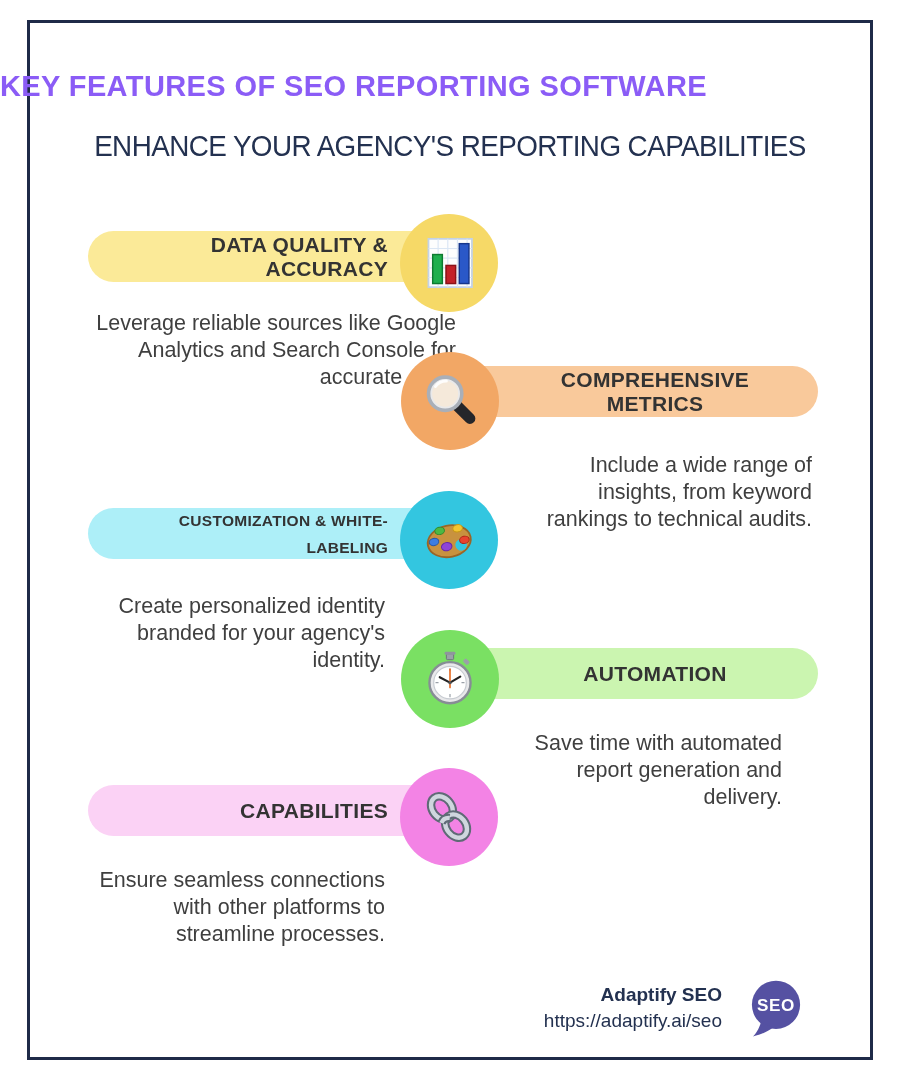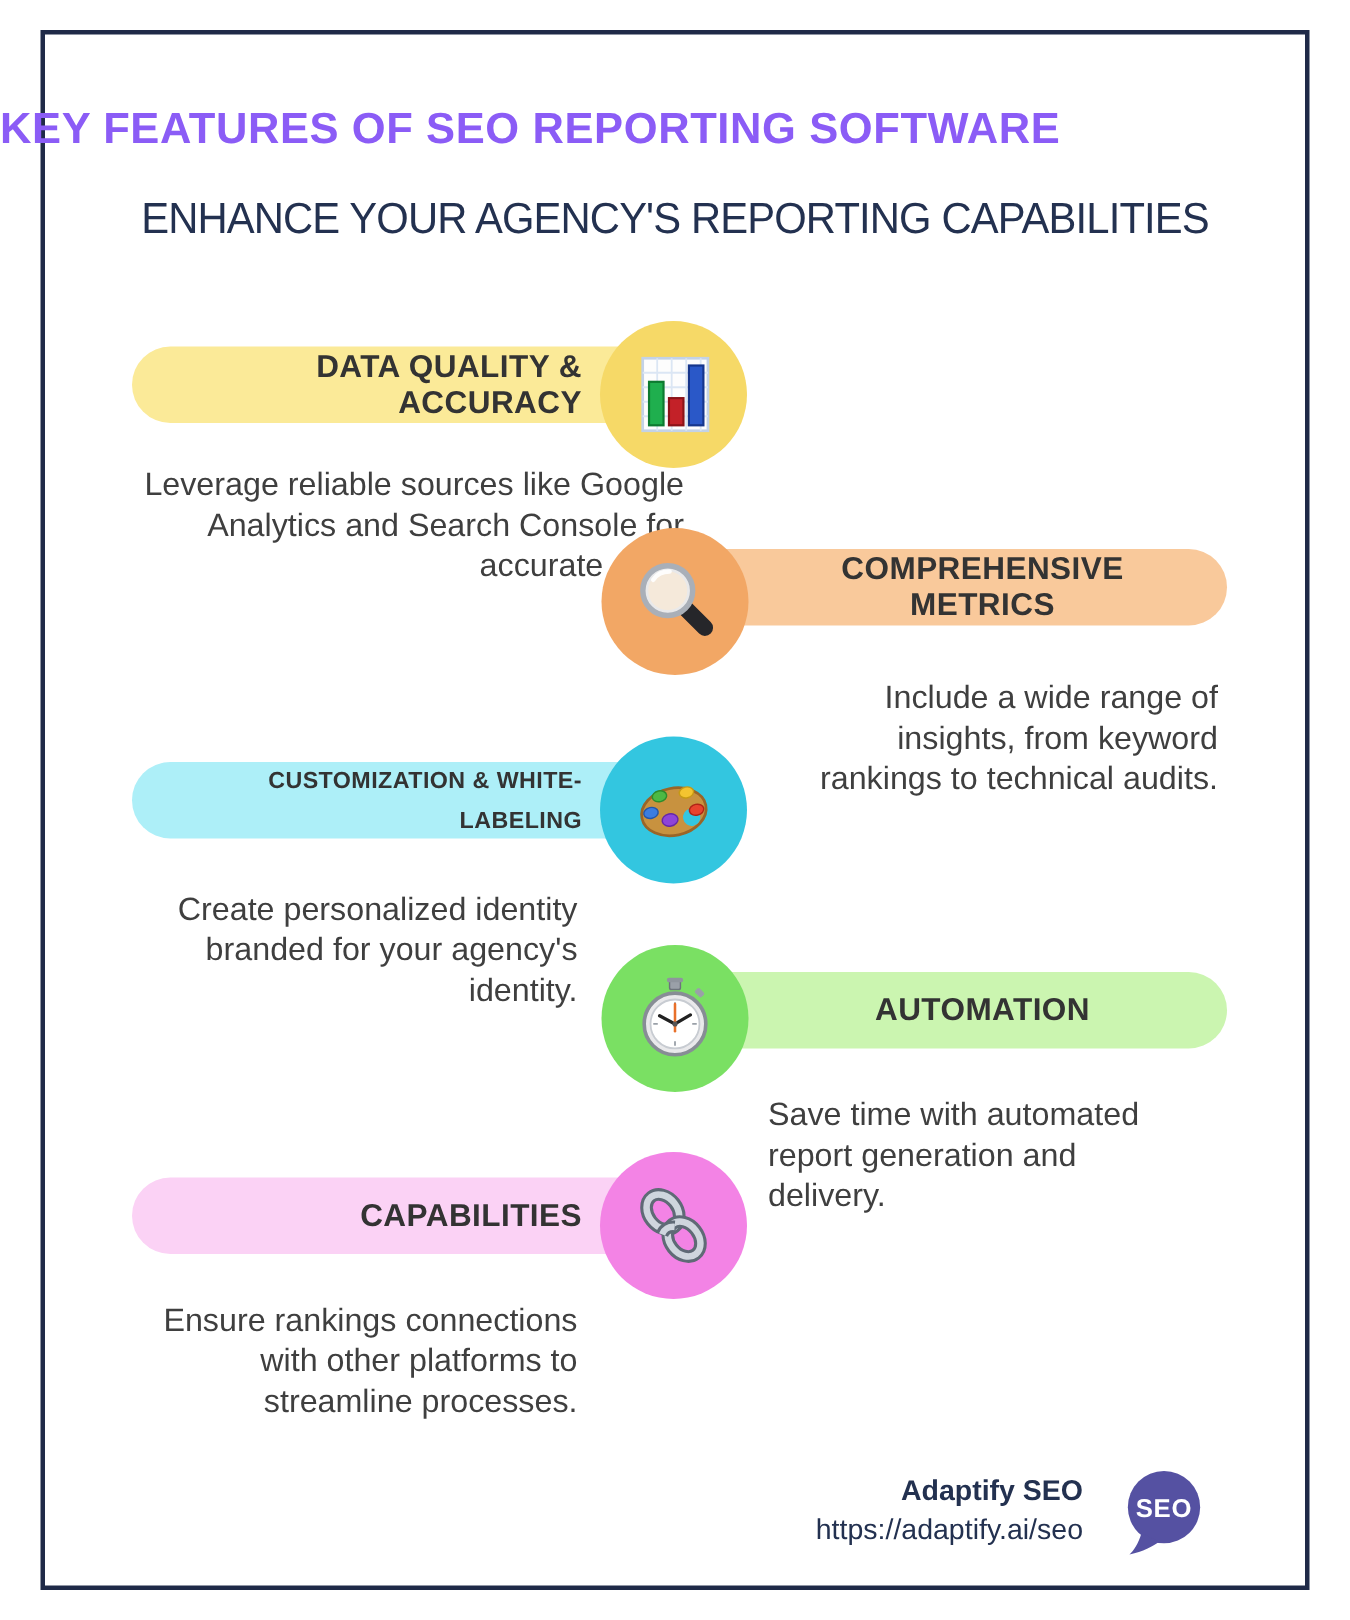--- a/index.html
+++ b/index.html
@@ -52,7 +52,7 @@
   
   .f4 .pill{left:455px;top:648px;width:363px;background:#CBF5B0;padding:0 20px 0 57px;}
   .f4 .icon-circle{left:401px;top:630px;background:#7AE063;}
-  .f4 .desc{top:730px;left:512px;width:270px;text-align:left;}
+  .f4 .desc{top:730px;left:512px;width:270px;text-align:right;}
   
   .f5 .pill{left:88px;top:785px;width:372px;background:#FBD2F5;padding:0 72px 0 20px;}
   .f5 .icon-circle{left:400px;top:768px;background:#F383E5;}

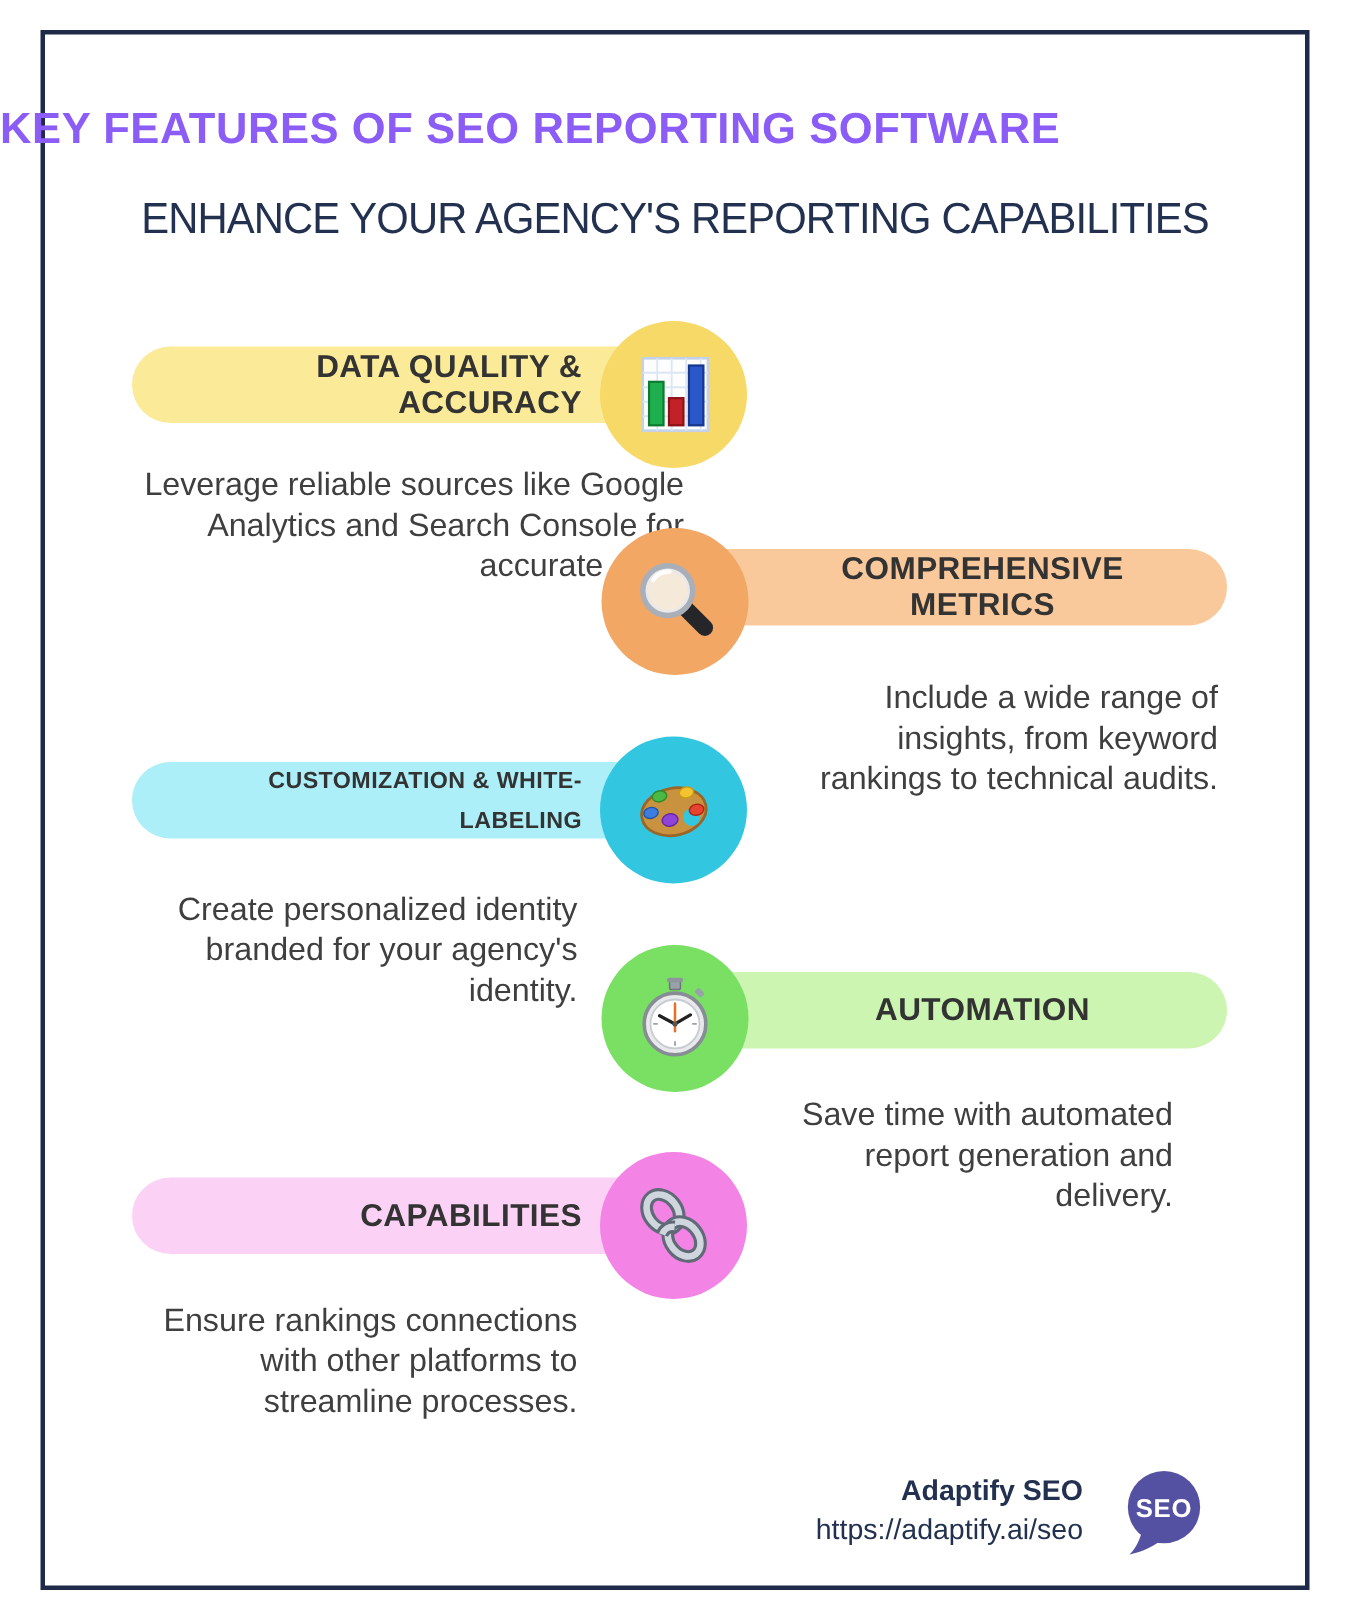--- a/index.html
+++ b/index.html
@@ -175,7 +175,7 @@
         </g>
       </svg>
     </div>
-    <p class="desc">Ensure rankings connections with other platforms to streamline processes.</p>
+    <p class="desc">Ensure seamless connections with other platforms to streamline processes.</p>
   </div>
 
   <div class="footer-text">

